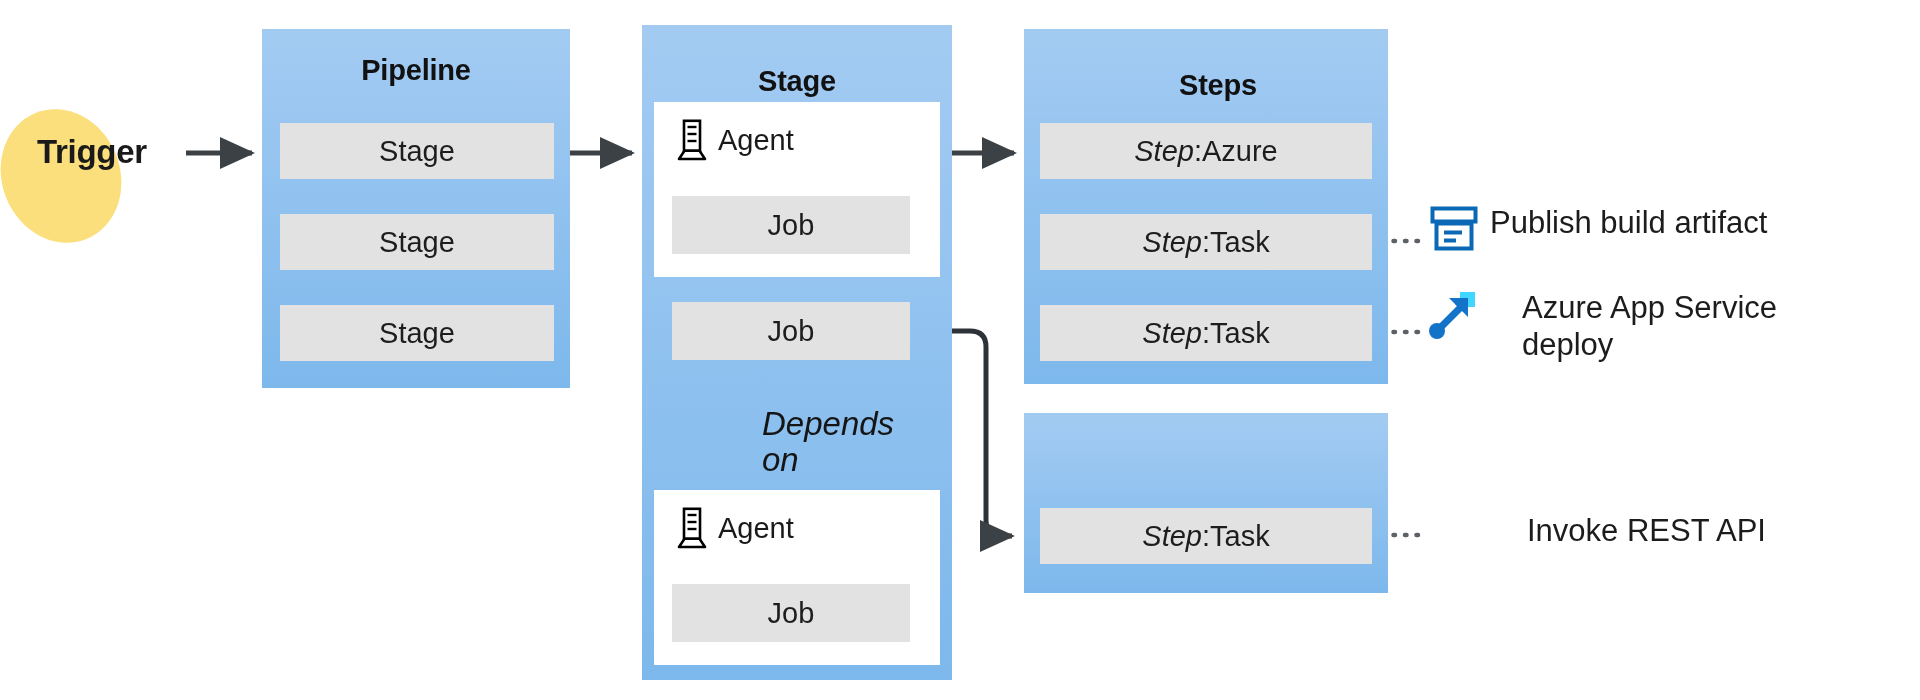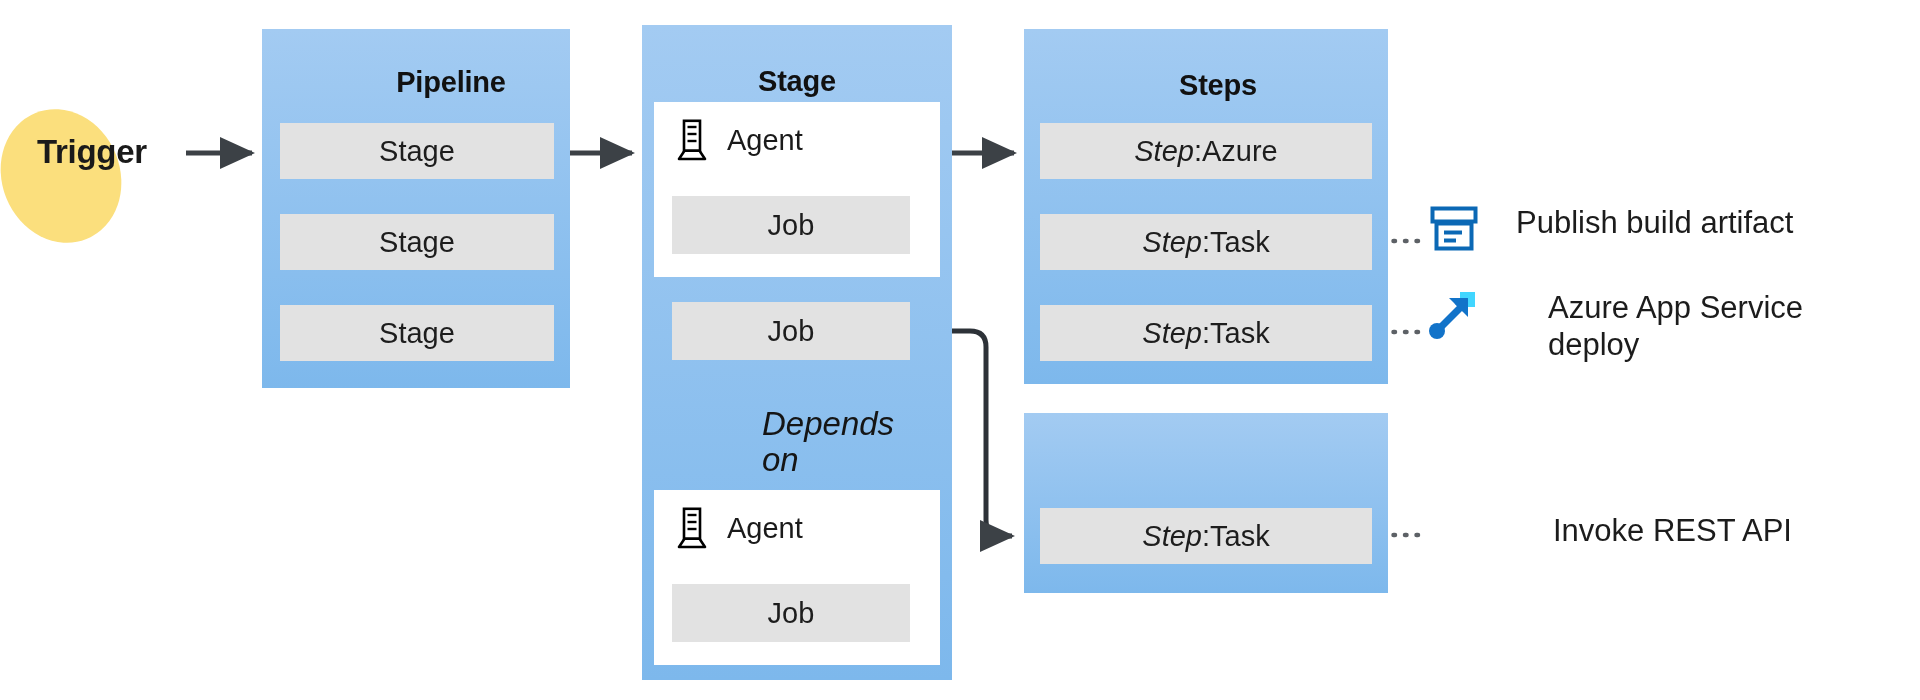--- a/index.html
+++ b/index.html
@@ -65,7 +65,7 @@
 
   
   #pipeline-box { left: 262px; top: 29px; width: 308px; height: 359px; }
-  #pipeline-title { top: 37px; padding-left: 35px; }
+  #pipeline-title { top: 25px; }
   #pipeline-stage-1 { left: 280px; top: 123px; width: 274px; height: 56px; }
   #pipeline-stage-2 { left: 280px; top: 214px; width: 274px; height: 56px; }
   #pipeline-stage-3 { left: 280px; top: 305px; width: 274px; height: 56px; }

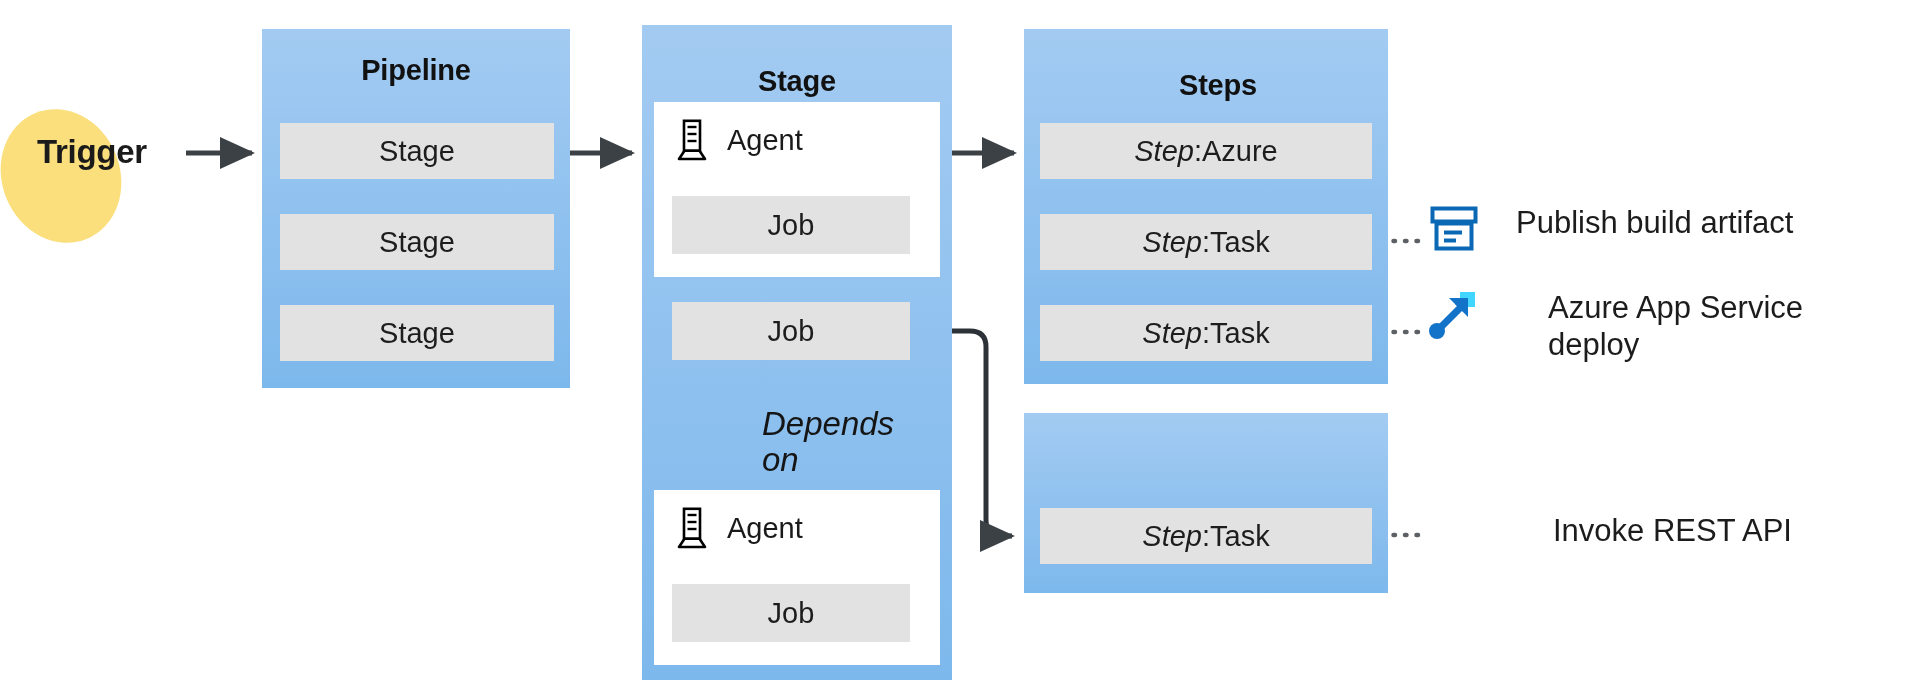--- a/index.html
+++ b/index.html
@@ -60,7 +60,7 @@
     display: flex; align-items: center;
     font-size: 29px;
     padding-left: 16px;
-    gap: 13px;
+    gap: 4px;
   }
 
   

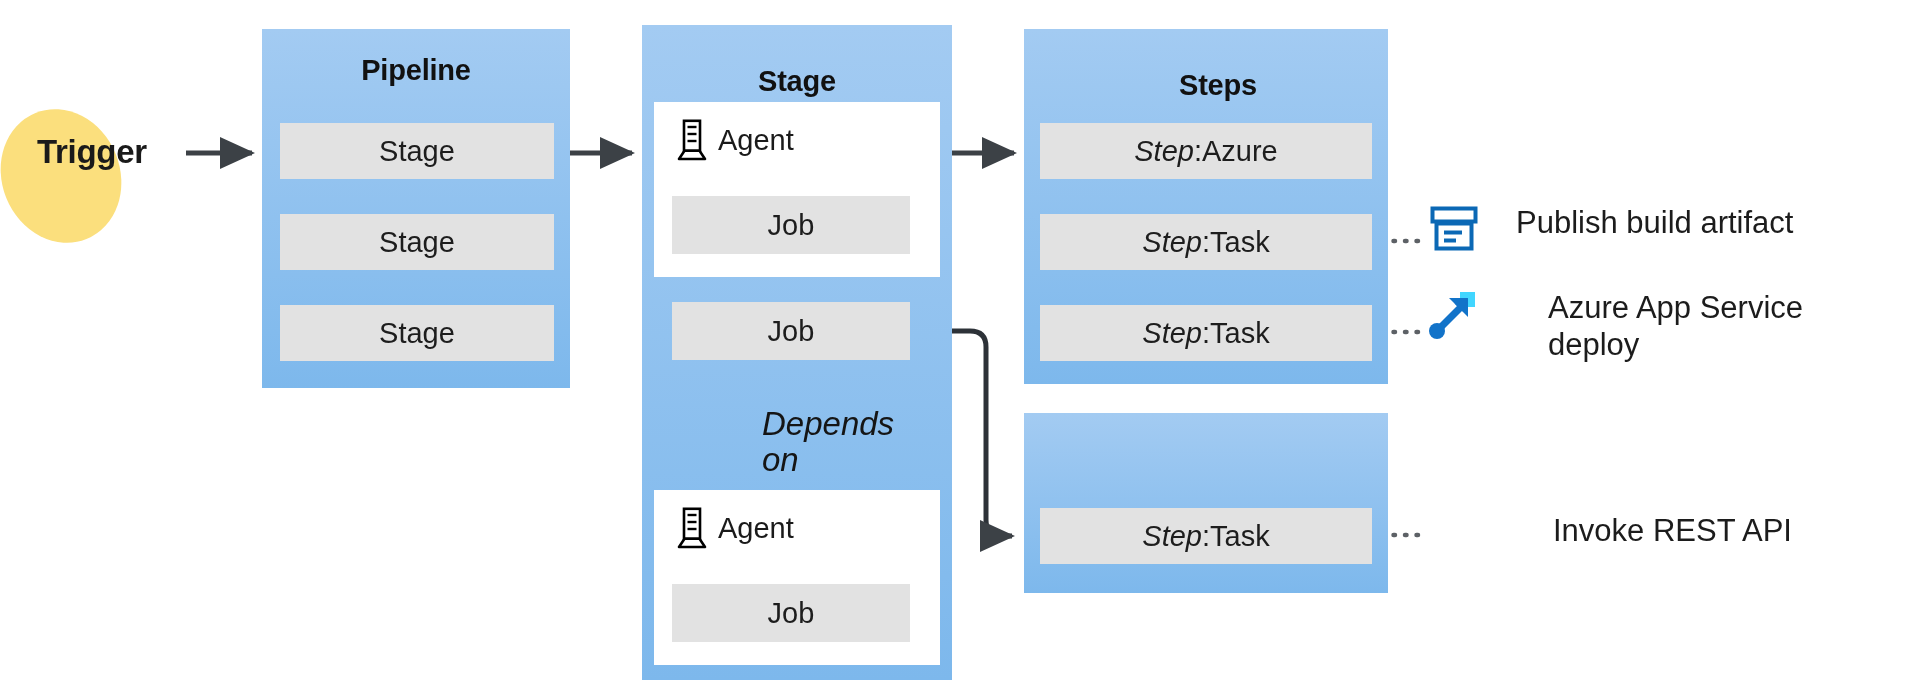--- a/index.html
+++ b/index.html
@@ -98,7 +98,7 @@
   #step-4 { left: 1040px; top: 508px; width: 332px; height: 56px; }
 
   
-  .legend-item { position: absolute; display: flex; align-items: flex-start; gap: 33px; }
+  .legend-item { position: absolute; display: flex; align-items: flex-start; gap: 7px; }
   .legend-text { font-size: 31px; line-height: 1.18; color: #1c1c1c; }
   #legend-1 { left: 1425px; top: 205px; }
   #legend-2 { left: 1425px; top: 290px; }

